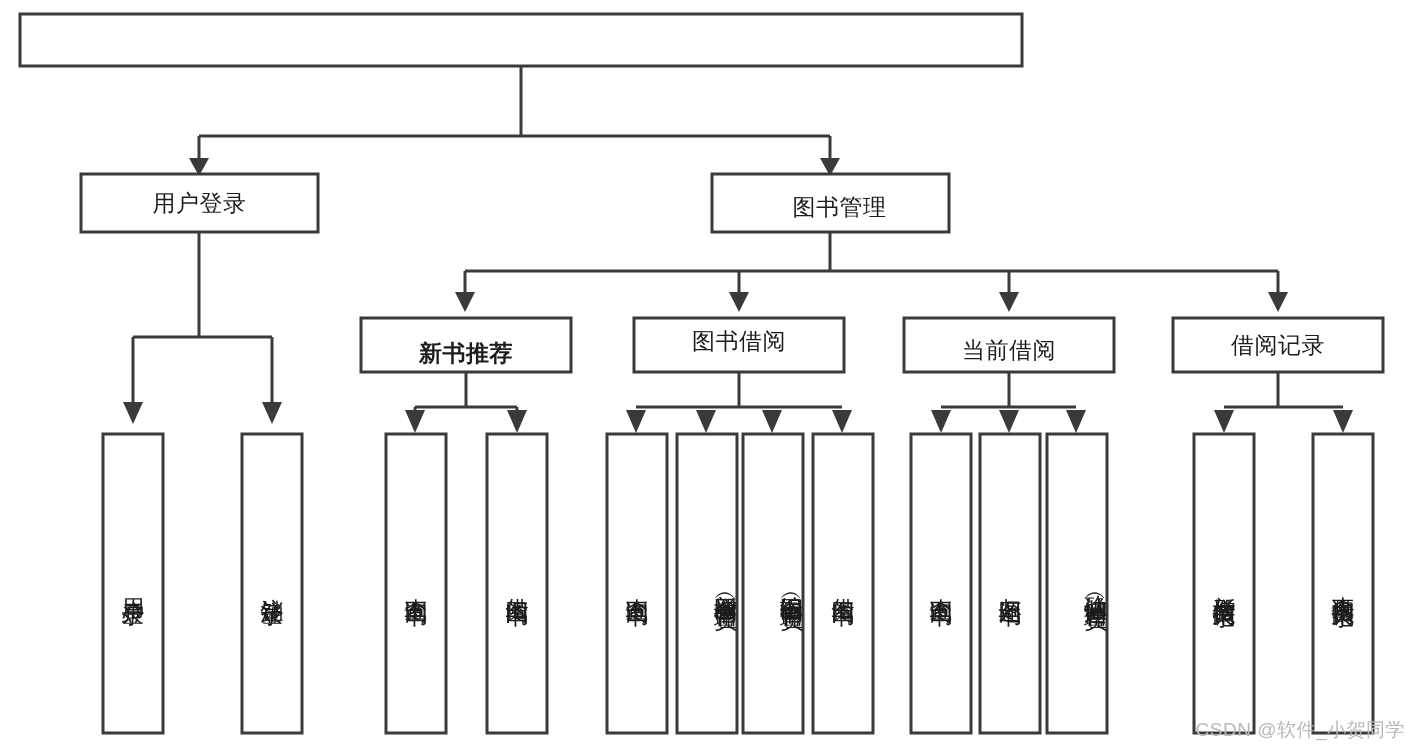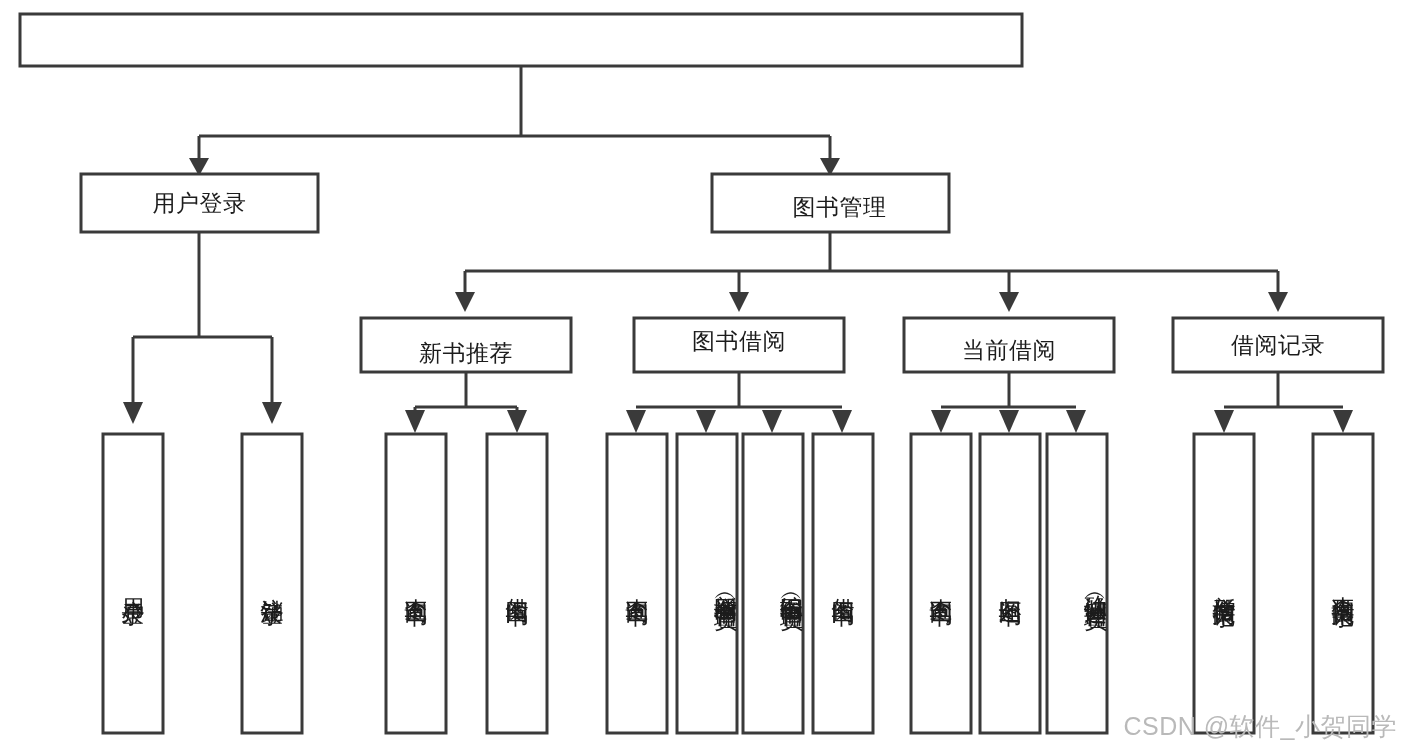--- a/index.html
+++ b/index.html
@@ -173,7 +173,7 @@
   <div class="node-label horizontal" style="left:81px; top:174px; width:237px; height:58px;">用户登录</div>
   <div class="node-label horizontal" style="left:712px; top:178px; width:255px; height:58px;">图书管理</div>
 
-  <div class="node-label horizontal" style="left:361px; top:318px; width:210px; height:70px;">新书推荐</div>
+  <div class="node-label horizontal" style="left:361px; top:318px; width:210px; height:70px;font-weight:bold;">新书推荐</div>
   <div class="node-label horizontal" style="left:634px; top:318px; width:210px; height:46px;">图书借阅</div>
   <div class="node-label horizontal" style="left:904px; top:318px; width:210px; height:64px;">当前借阅</div>
   <div class="node-label horizontal" style="left:1173px; top:318px; width:210px; height:54px;">借阅记录</div>

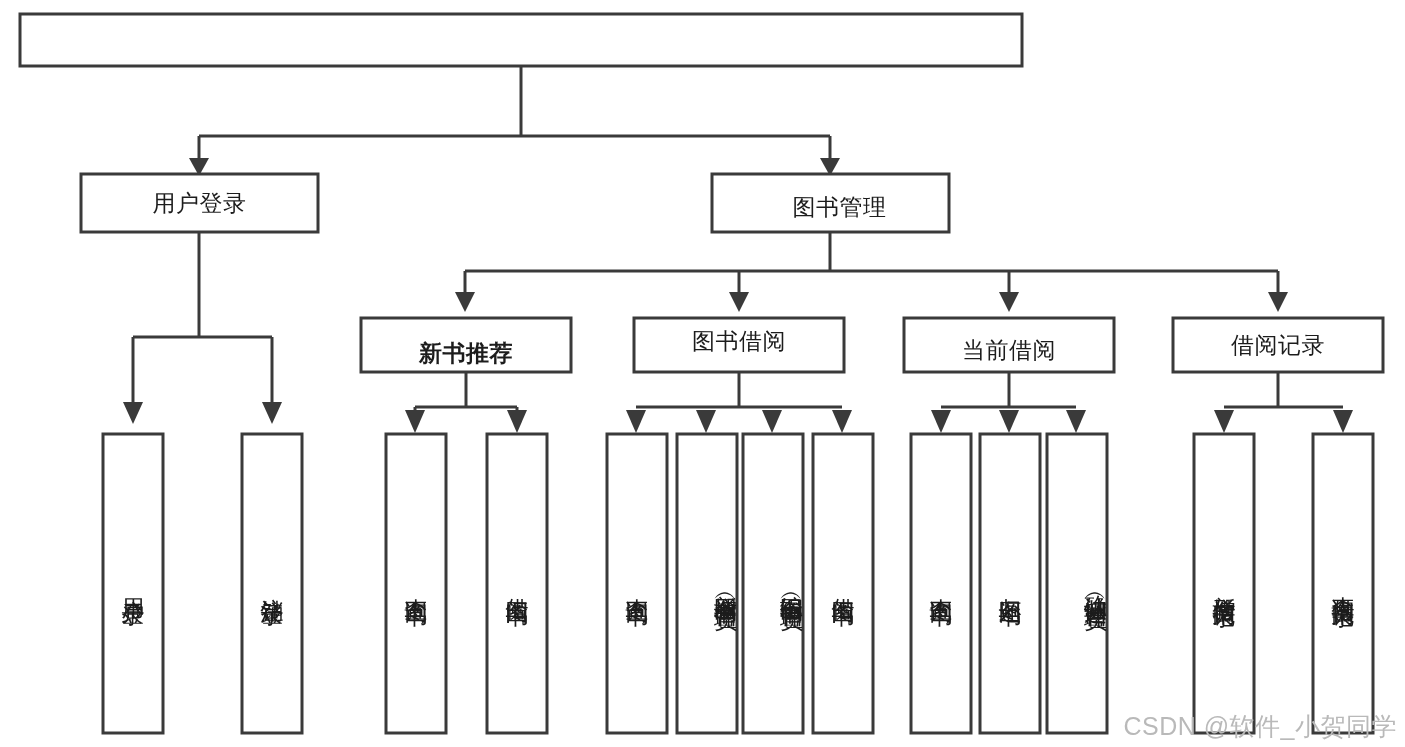--- a/index.html
+++ b/index.html
@@ -72,9 +72,9 @@
   }
   .watermark {
     position: absolute;
-    right: 8px;
+    right: 0;
     bottom: 4px;
-    font-size: 25px;
+    font-size: 19px;
     color: #b9b9b9;
     font-family: "Liberation Sans", "DejaVu Sans", sans-serif;
     letter-spacing: 0.5px;

